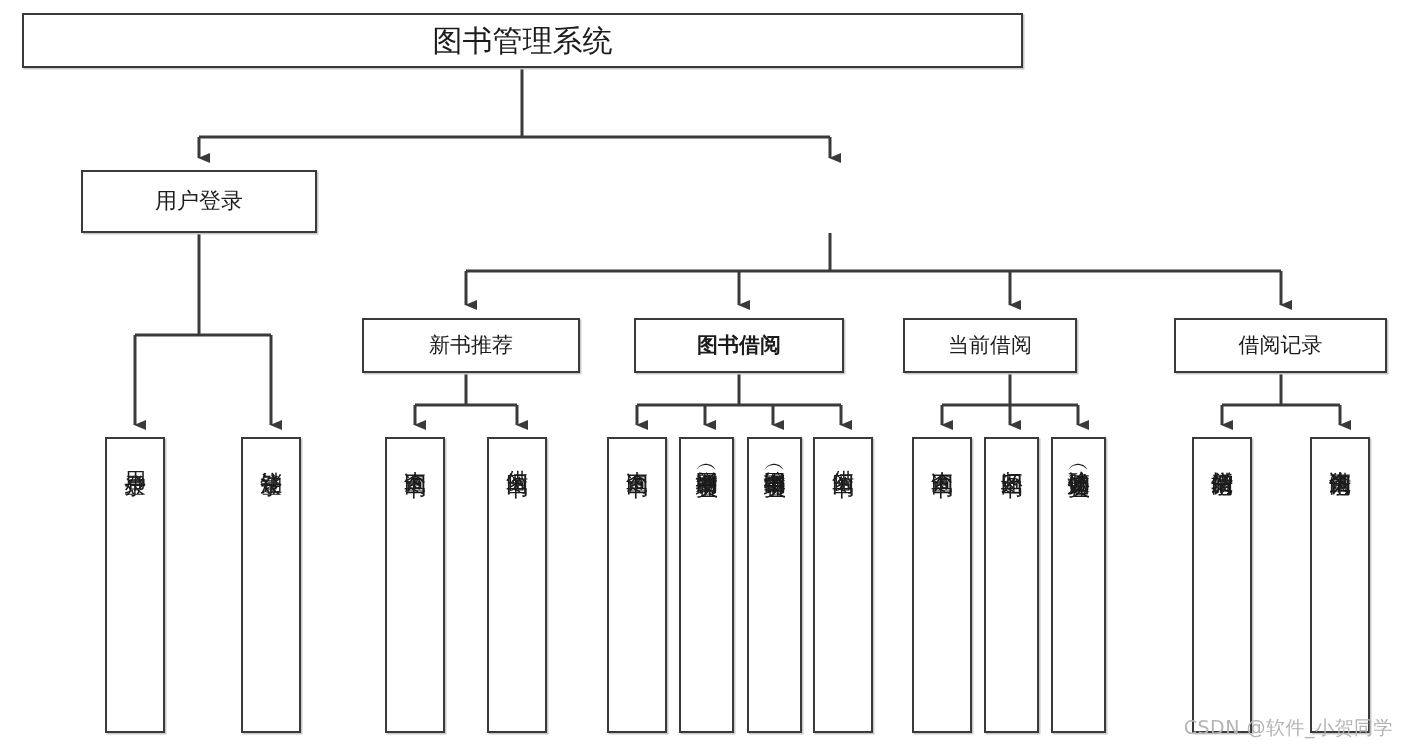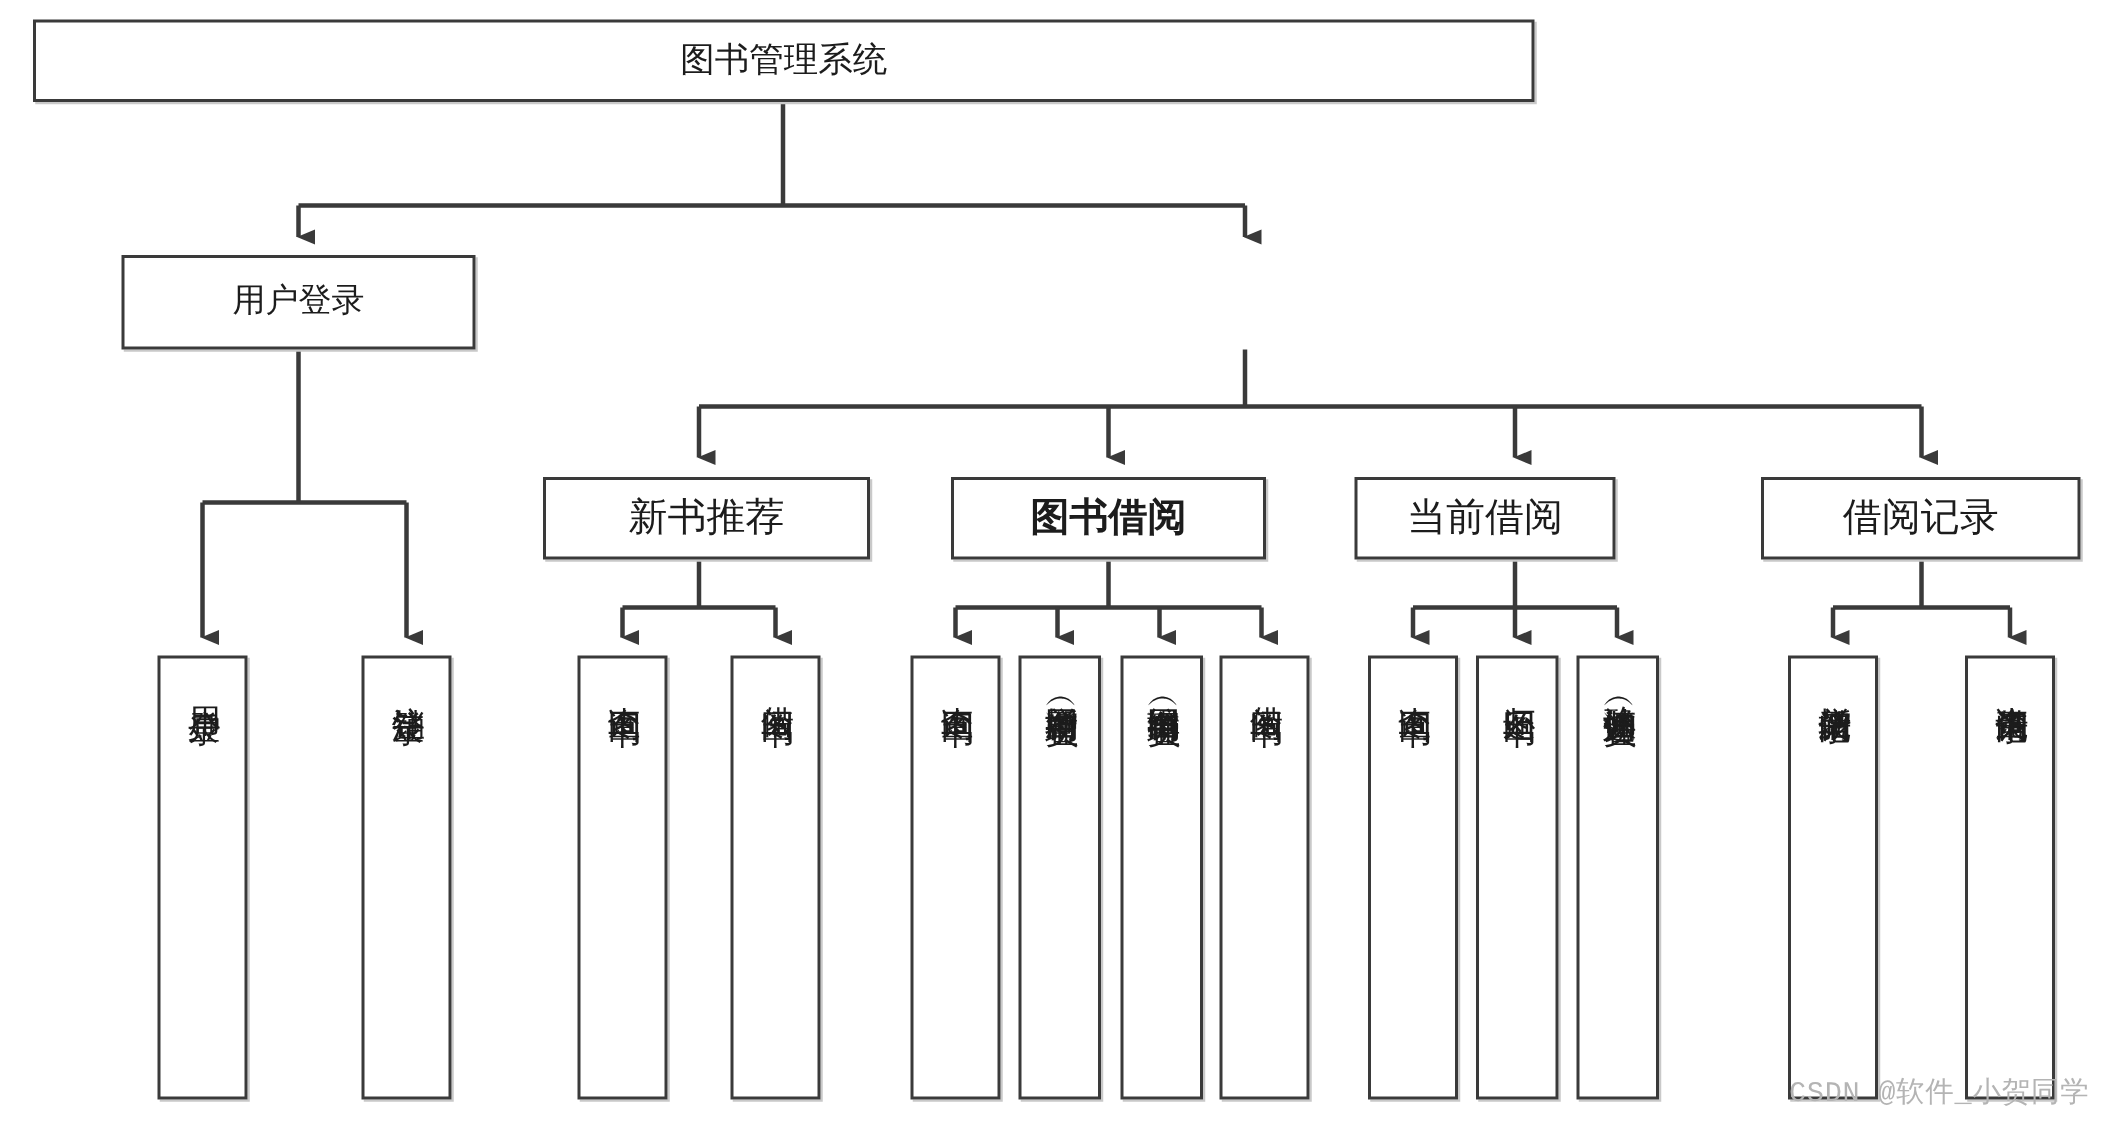--- a/index.html
+++ b/index.html
@@ -43,7 +43,7 @@
     text-align: center;
     white-space: nowrap;
   }
-  .node-root { font-size: 23px; }
+  .node-root { font-size: 30px; }
   .node-l2   { font-size: 22px; }
   .node-l3   { font-size: 26px; }
   .node-leaf {

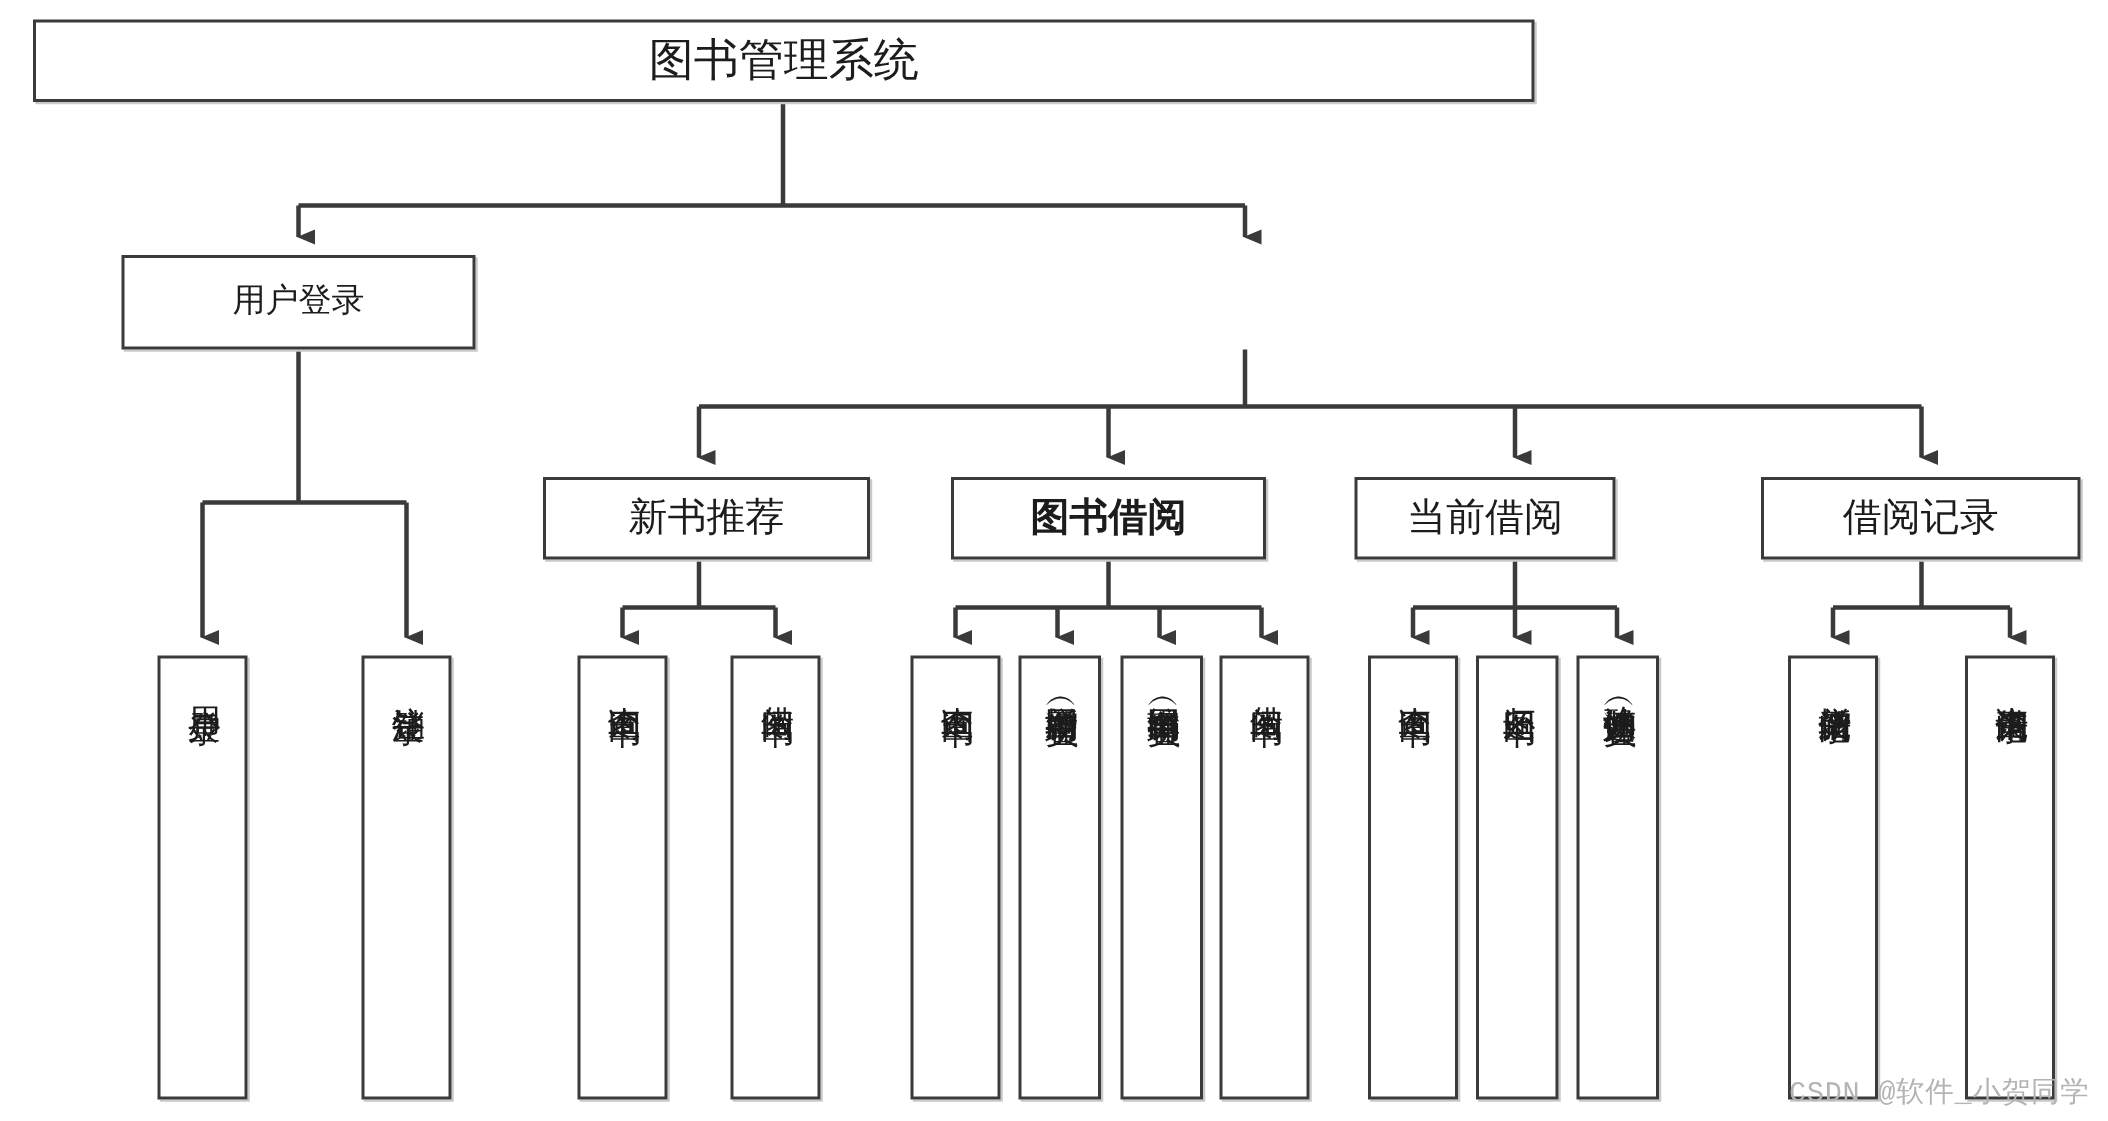--- a/index.html
+++ b/index.html
@@ -45,7 +45,7 @@
   }
   .node-root { font-size: 30px; }
   .node-l2   { font-size: 22px; }
-  .node-l3   { font-size: 26px; }
+  .node-l3   { font-size: 21px; }
   .node-leaf {
     font-size: 22px;
     align-items: flex-start;

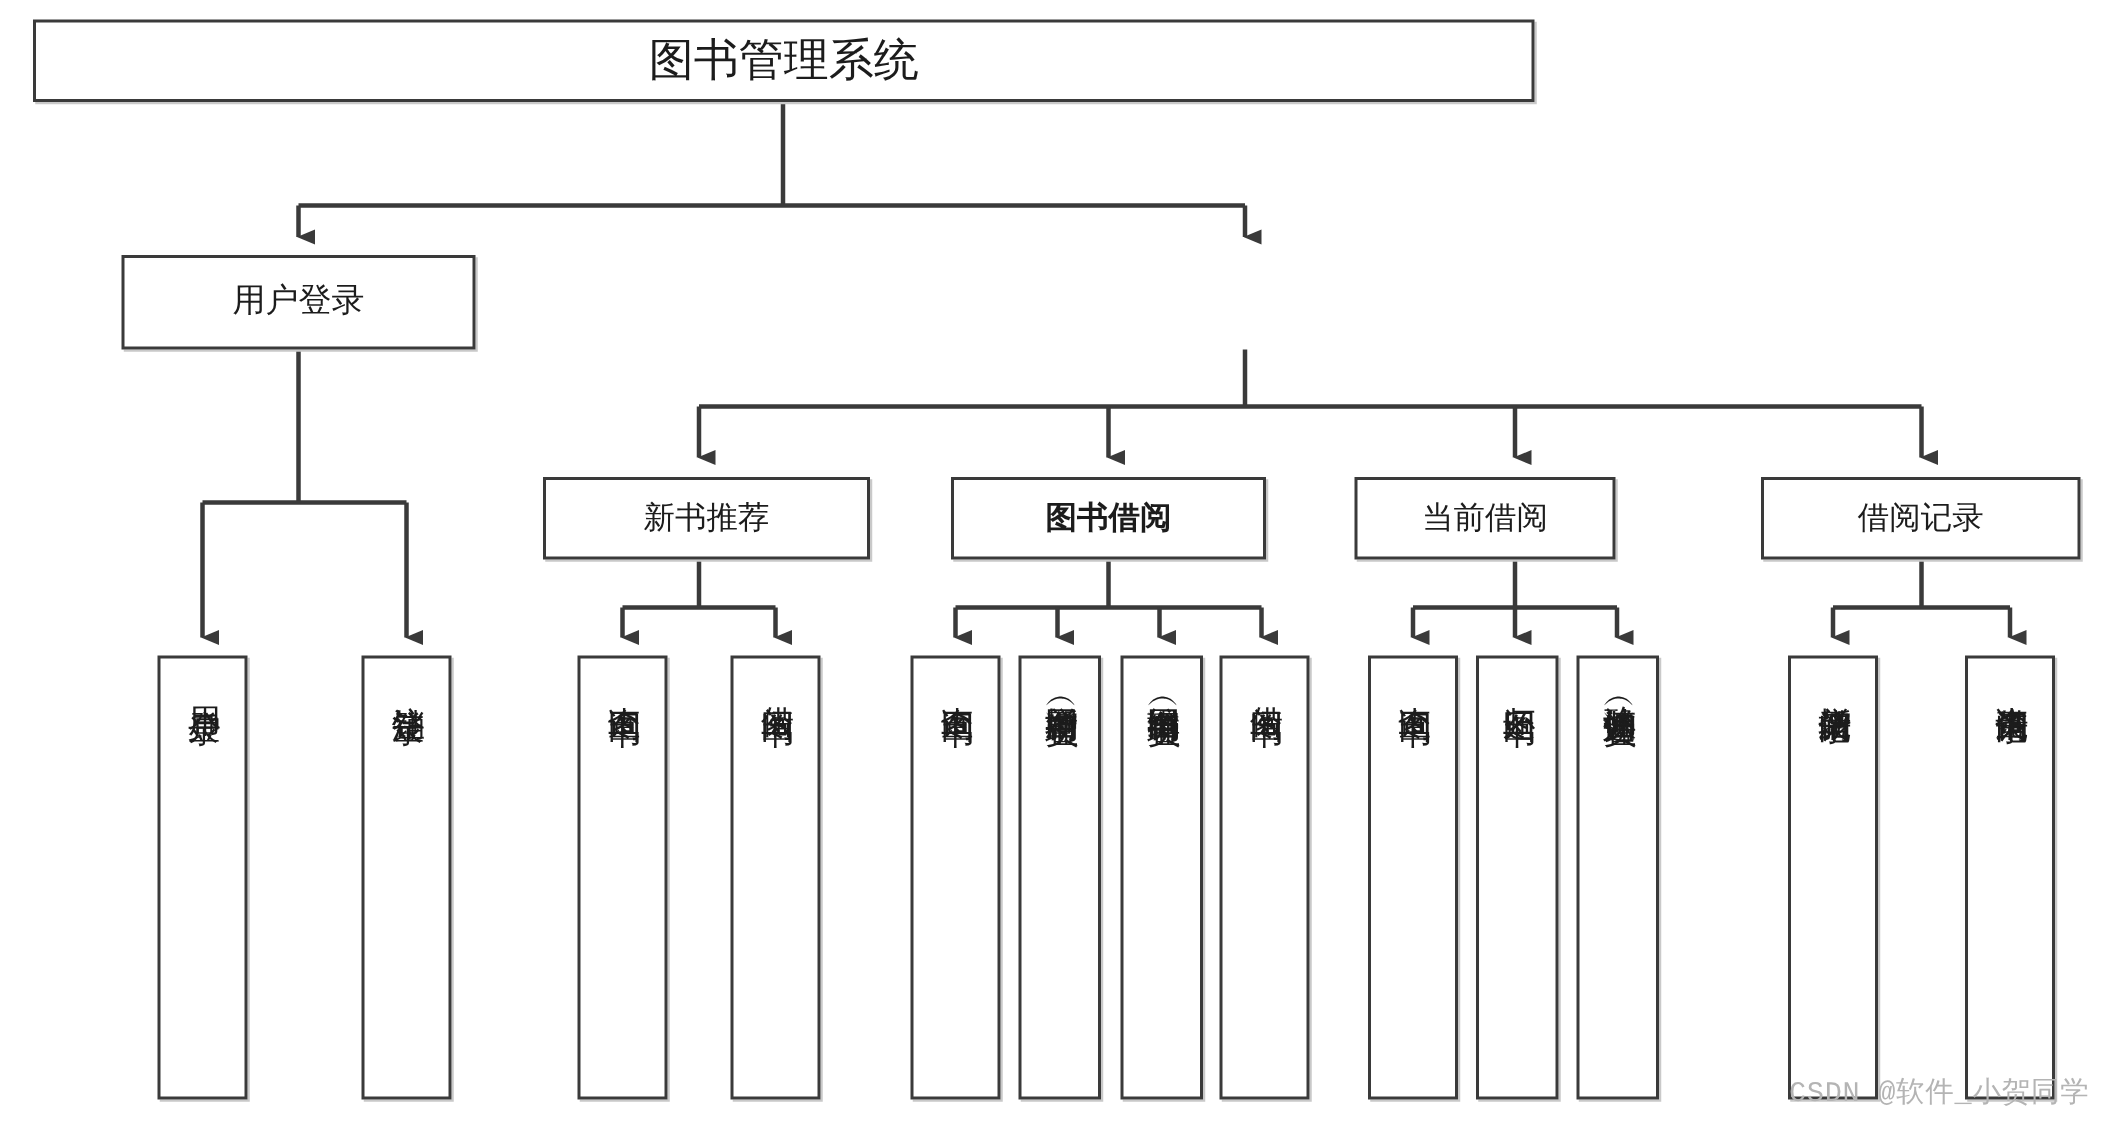--- a/index.html
+++ b/index.html
@@ -68,7 +68,6 @@
     letter-spacing: 0.5px;
     z-index: 5;
     white-space: nowrap;
-    font-family: Liberation Mono, monospace;
   }
 </style>
 </head>

